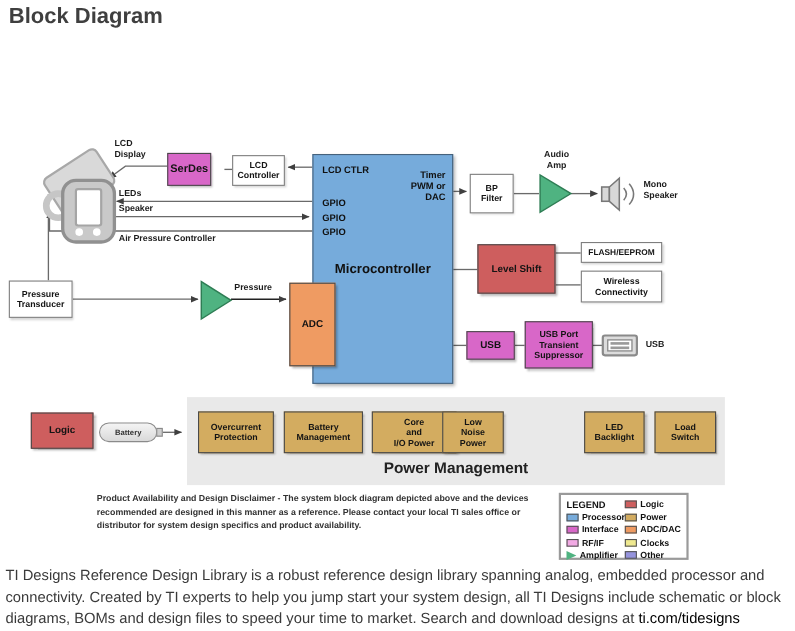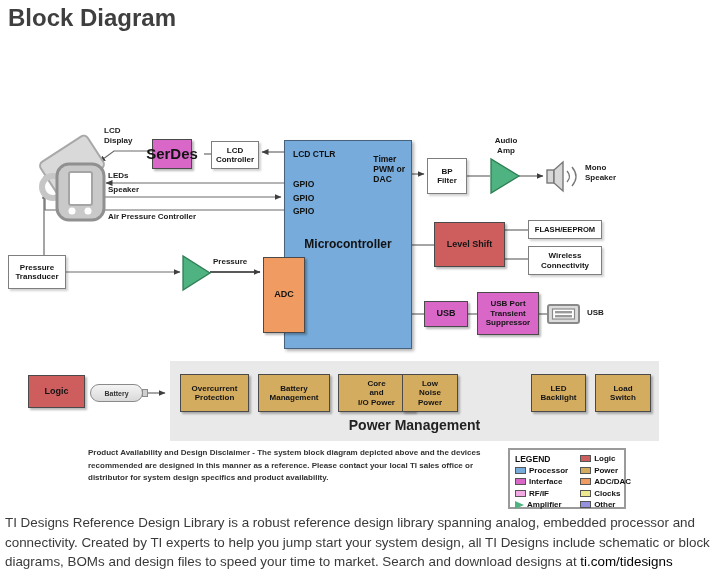--- a/index.html
+++ b/index.html
@@ -6,7 +6,7 @@
   body { background:#fff; }
   .page { position:relative; width:723px; height:574px; background:#fff;
           font-family:"Liberation Sans", sans-serif; overflow:hidden; }
-  .title { position:absolute; left:8px; top:4px; font-size:24px; font-weight:bold; color:#3f3f3f; }
+  .title { position:absolute; left:8px; top:4px; font-size:20px; font-weight:bold; color:#3f3f3f; }
   svg.wires { position:absolute; left:0; top:0; z-index:1; }
   .box { position:absolute; z-index:2; display:flex; align-items:center; justify-content:center;
          text-align:center; font-weight:bold; color:#141414; font-size:8px; line-height:9.5px;

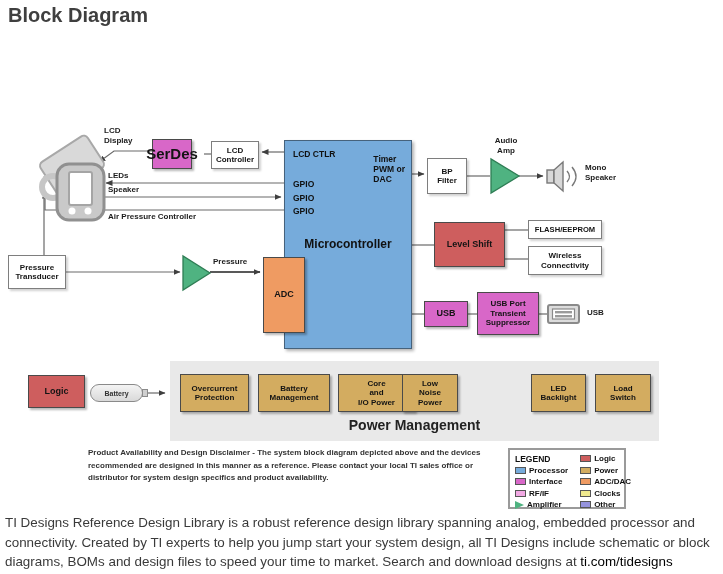--- a/index.html
+++ b/index.html
@@ -105,7 +105,7 @@
     <div class="pm-title" style="top:56px;">Power Management</div>
   </div>
 
-  <div class="box" style="left: 152px; top: 139px; width: 40px; height: 30px; font-size: 15px; background-color: rgb(216, 103, 200);">SerDes</div>
+  <div class="box" style="left: 152px; top: 139px; width: 40px; height: 30px; font-size: 10px; background-color: rgb(216, 103, 200);">SerDes</div>
   <div class="box white" style="left:211px; top:141px; width:48px; height:28px;">LCD
 Controller</div>
 

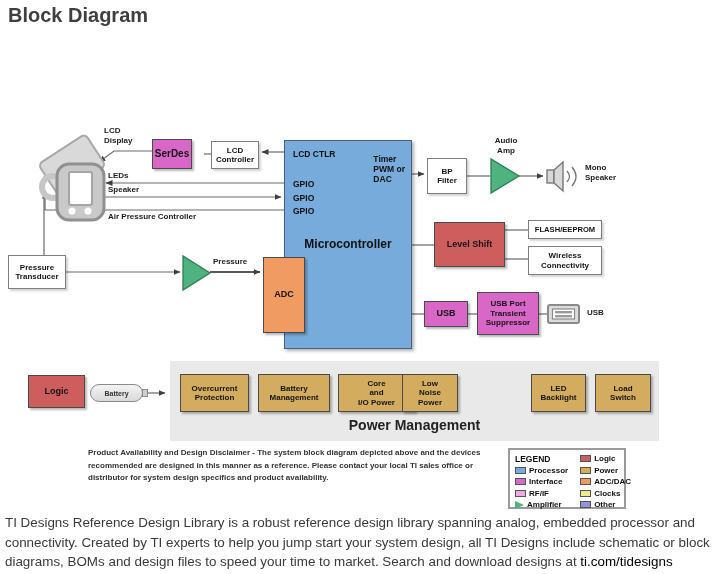--- a/index.html
+++ b/index.html
@@ -111,7 +111,7 @@
 
   <div class="mcu" style="left: 284px; top: 140px; width: 128px; height: 209px; background-color: rgb(118, 171, 219);">
     <div class="in" style="left:8px; top:8px;">LCD CTLR</div>
-    <div class="in" style="right:6px; top:13px; line-height:10px;">Timer
+    <div class="in" style="right:6px; top:13px; text-align:right; line-height:10px;">Timer
 PWM or
 DAC</div>
     <div class="in" style="left:8px; top:38px;">GPIO</div>

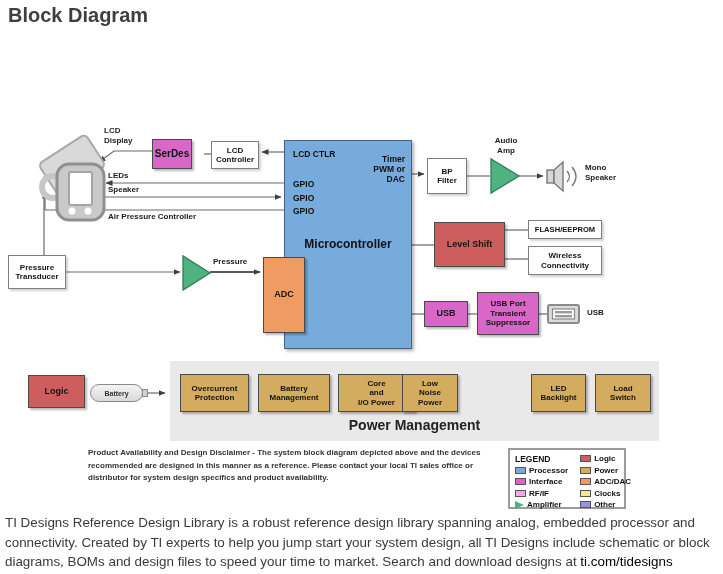--- a/index.html
+++ b/index.html
@@ -25,7 +25,7 @@
   .disclaimer { position:absolute; z-index:3; font-size:8px; font-weight:bold; color:#333;
                 line-height:12.5px; white-space:pre-line; }
   .legend { position:absolute; z-index:3; border:2px solid #9a9a9a; background:#fff;
-            padding:4px 3px 3px 5px; display:flex; gap:12px; }
+            padding:4px 3px 3px 5px; display:flex; gap:0; }
   .leg-col { display:flex; flex-direction:column; gap:2.5px; }
   .leg-row { display:flex; align-items:center; gap:3px; height:9px; }
   .leg-title { font-size:8.5px; font-weight:bold; color:#111; }

